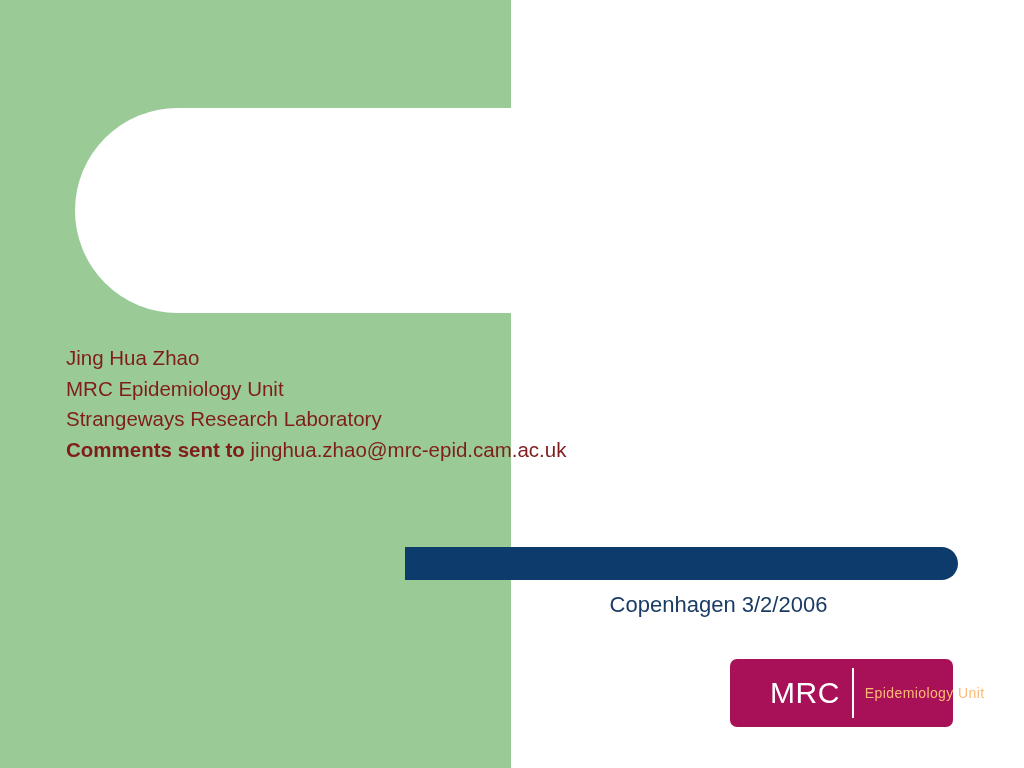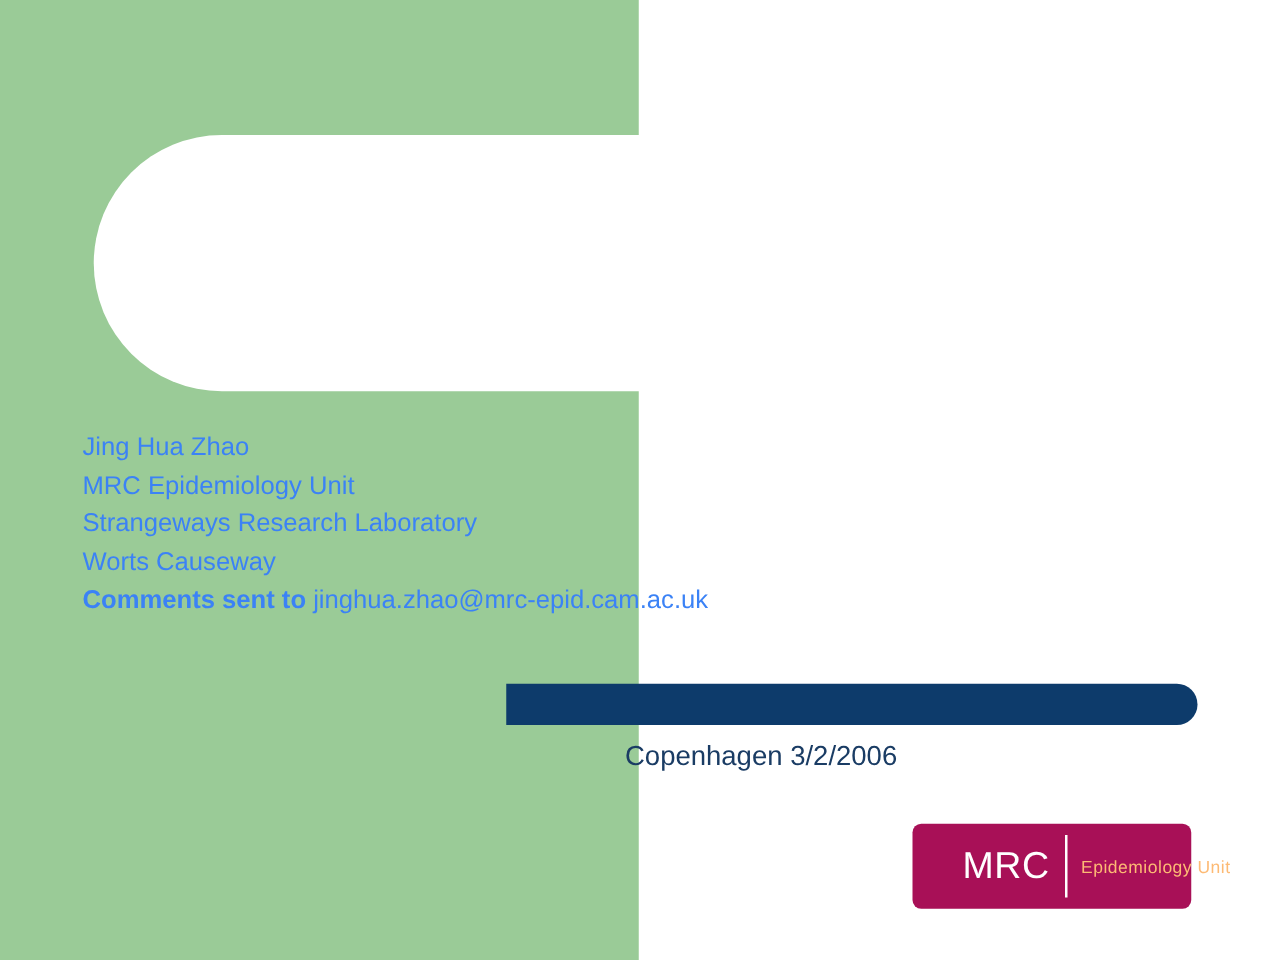--- a/index.html
+++ b/index.html
@@ -74,7 +74,7 @@
     width: 700px;
     font-size: 20.5px;
     line-height: 30.6px;
-    color: #3b82f6;
+    color: #7f1d1d;
     font-family: "Liberation Sans", sans-serif;
     white-space: nowrap;
   }

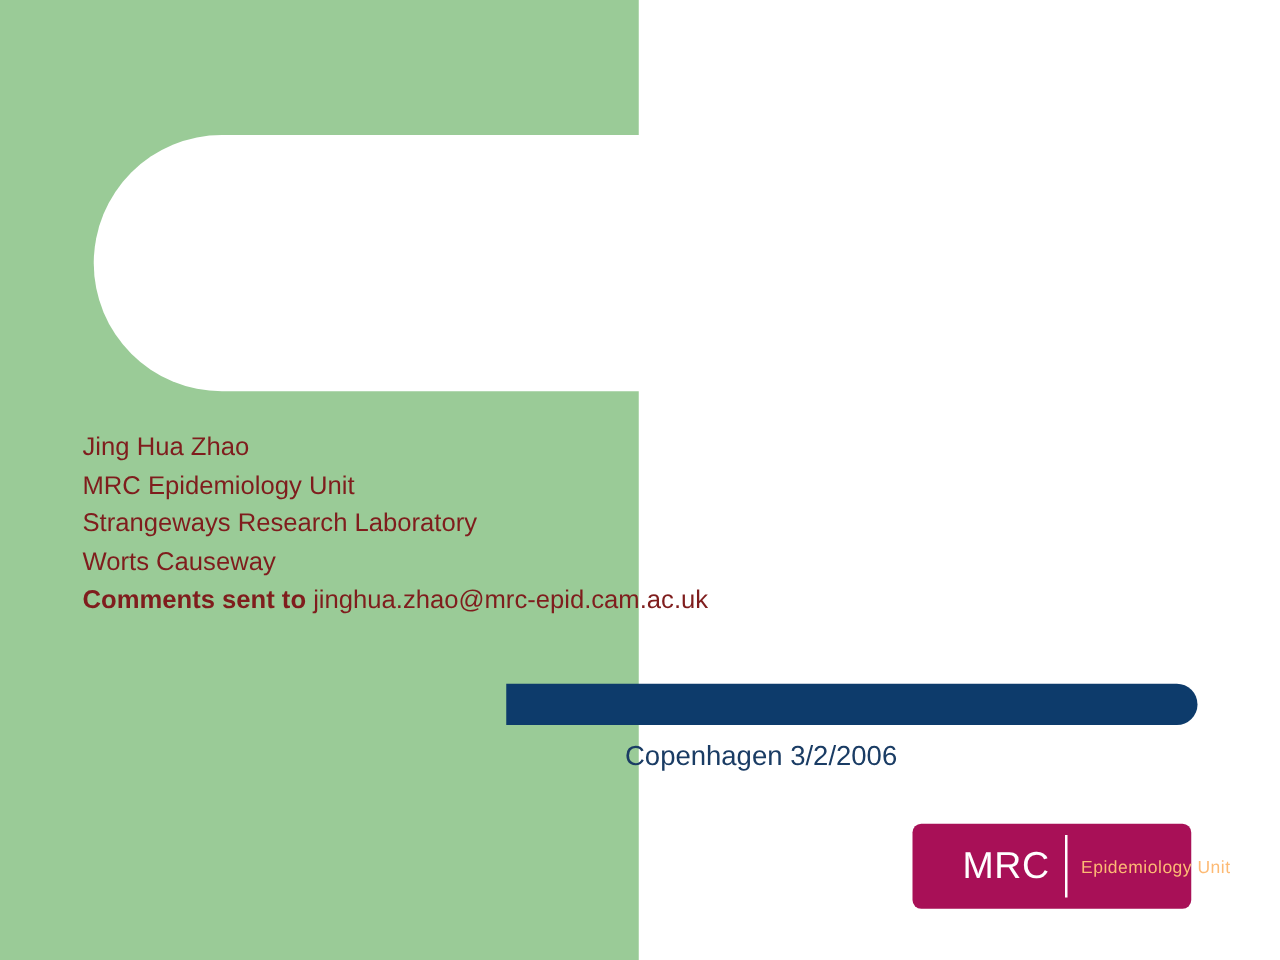--- a/index.html
+++ b/index.html
@@ -166,7 +166,6 @@
     <span class="address-line">Jing Hua Zhao</span>
     <span class="address-line">MRC Epidemiology Unit</span>
     <span class="address-line">Strangeways Research Laboratory</span>
-    <span class="address-line">Worts Causeway</span>
     <span class="address-line"><span class="comments-label">Comments sent to</span><span class="comments-email"> jinghua.zhao@mrc-epid.cam.ac.uk</span></span>
   </div>
 

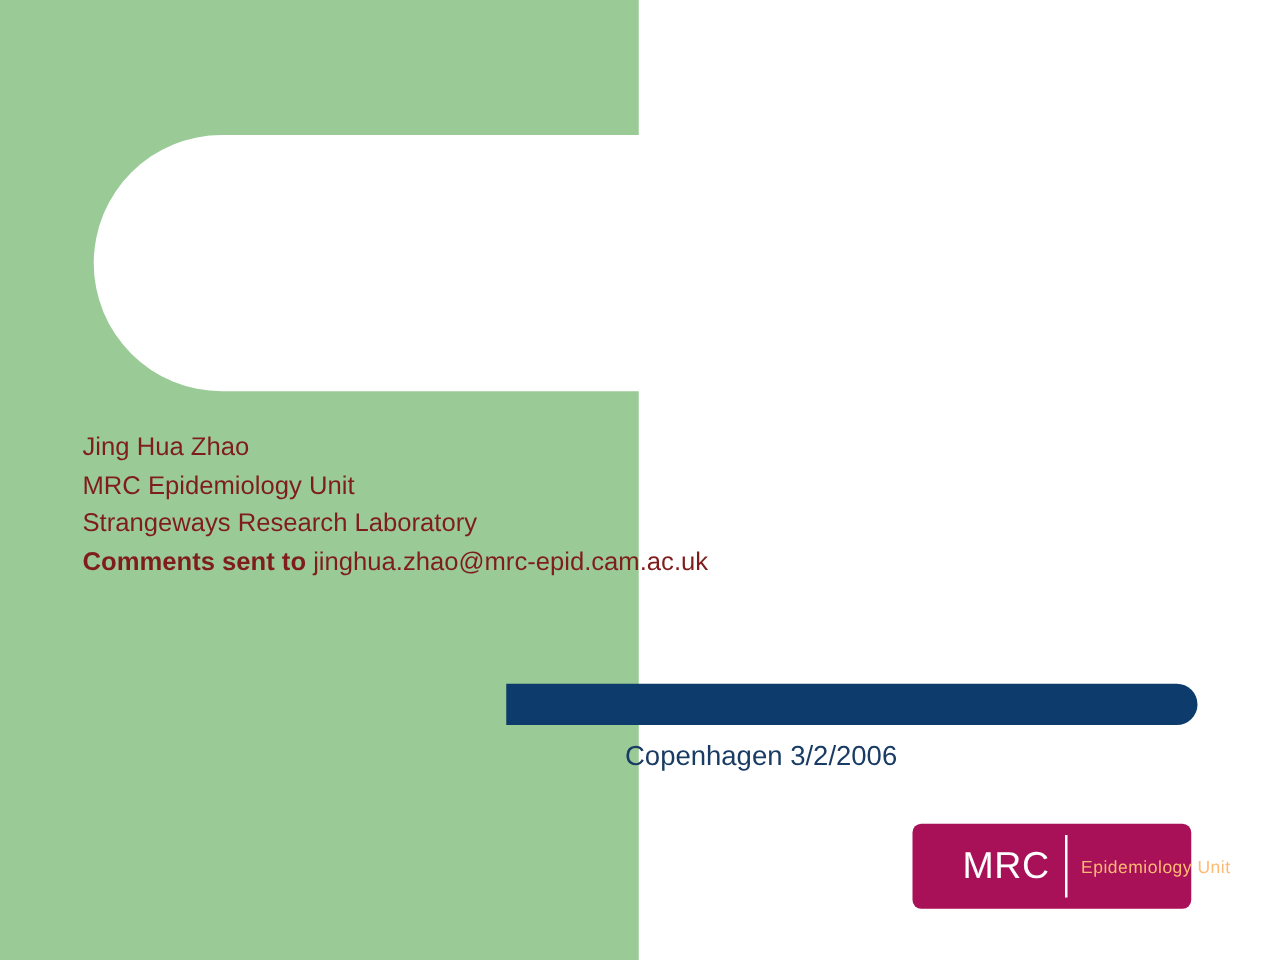--- a/index.html
+++ b/index.html
@@ -108,7 +108,7 @@
     left: 500px;
     top: 592px;
     width: 437px;
-    text-align: left;
+    text-align: center;
     font-size: 22px;
     color: #1A3C64;
     font-family: "Liberation Sans", sans-serif;

